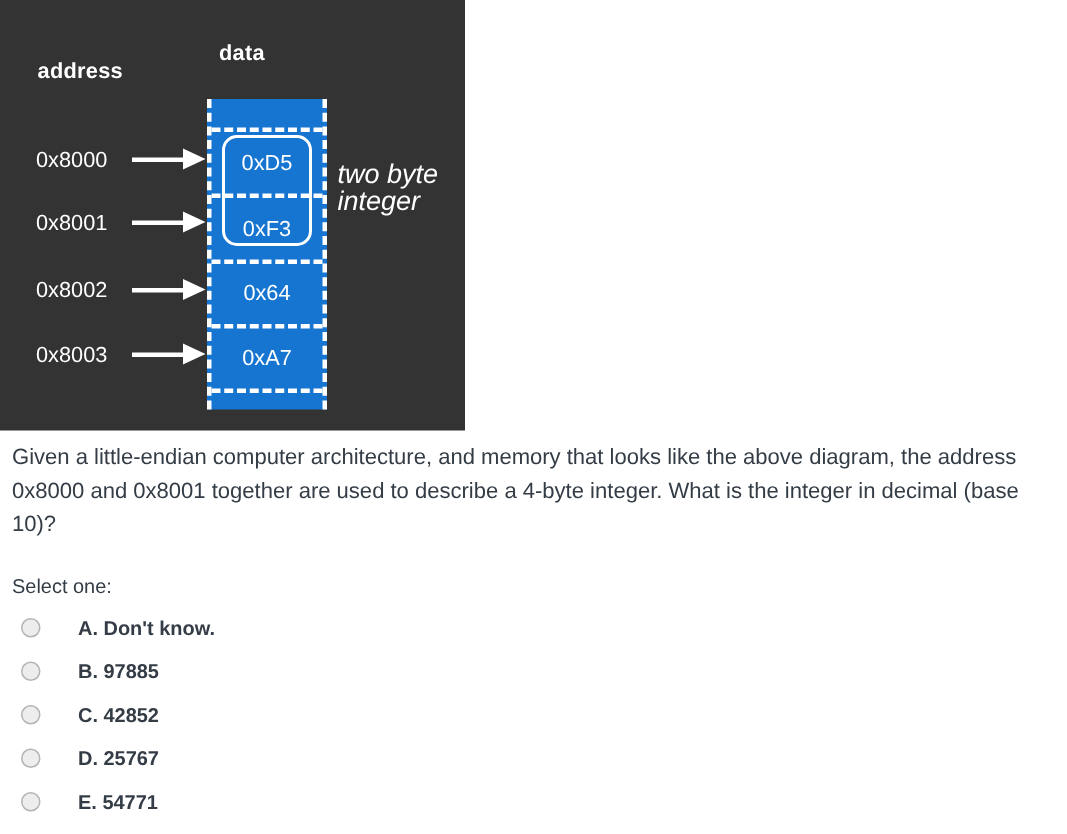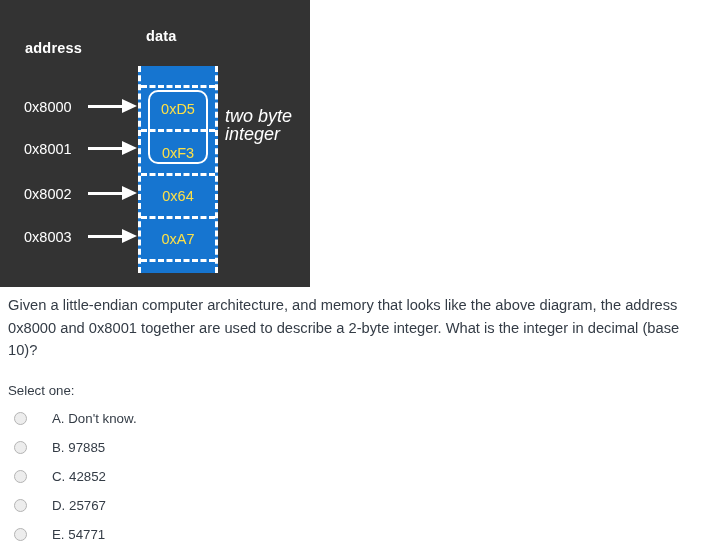--- a/index.html
+++ b/index.html
@@ -46,7 +46,7 @@
   .cell{
     position:absolute;left:0;width:100%;box-sizing:border-box;
     display:flex;align-items:center;justify-content:center;
-    color:#fde047;font-size:14.5px;
+    color:#ffffff;font-size:14.5px;
   }
   .cell.sep{border-bottom:3px dashed #ffffff;}
   .c-top   {top:0px;   height:22px;}

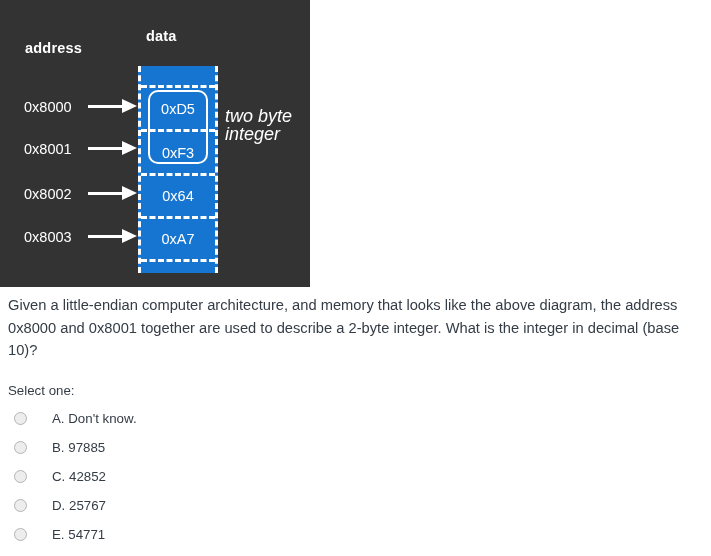--- a/index.html
+++ b/index.html
@@ -141,7 +141,7 @@
   <div class="twobyte">two byte integer</div>
 </div>
 
-<div class="question">Given a little-endian computer architecture, and memory that looks like the above diagram, the address 0x8000 and 0x8001 together are used to describe a 2-byte integer. What is the integer in decimal (base 10)?</div>
+<div class="question">Given a little-endian computer architecture, and memory that looks like the above diagram, the address 0x8000 and 0x8001 together are used to describe a 4-byte integer. What is the integer in decimal (base 10)?</div>
 
 <div class="select-one">Select one:</div>
 

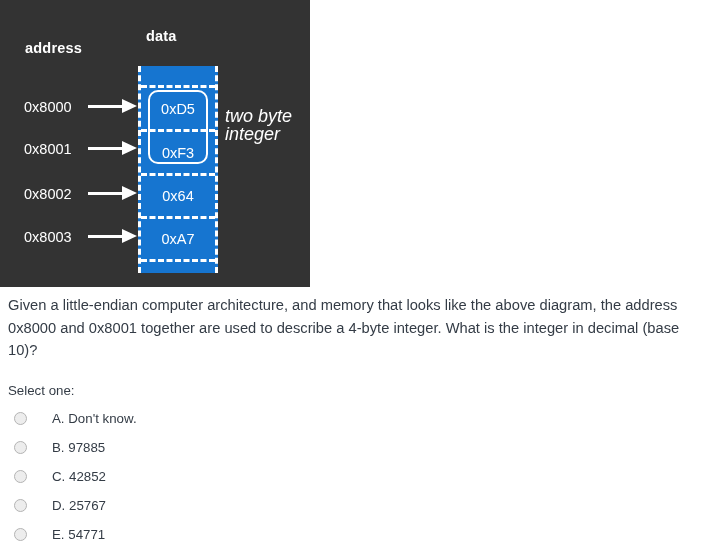--- a/index.html
+++ b/index.html
@@ -88,7 +88,7 @@
     box-sizing:border-box;flex:0 0 auto;margin-left:6px;
   }
   .opt-label{
-    margin-left:25px;color:#343c46;font-size:13.3px;white-space:nowrap;
+    margin-left:25px;color:#343c46;font-size:13.3px;white-space:nowrap;font-weight:bold;
   }
 </style>
 </head>

